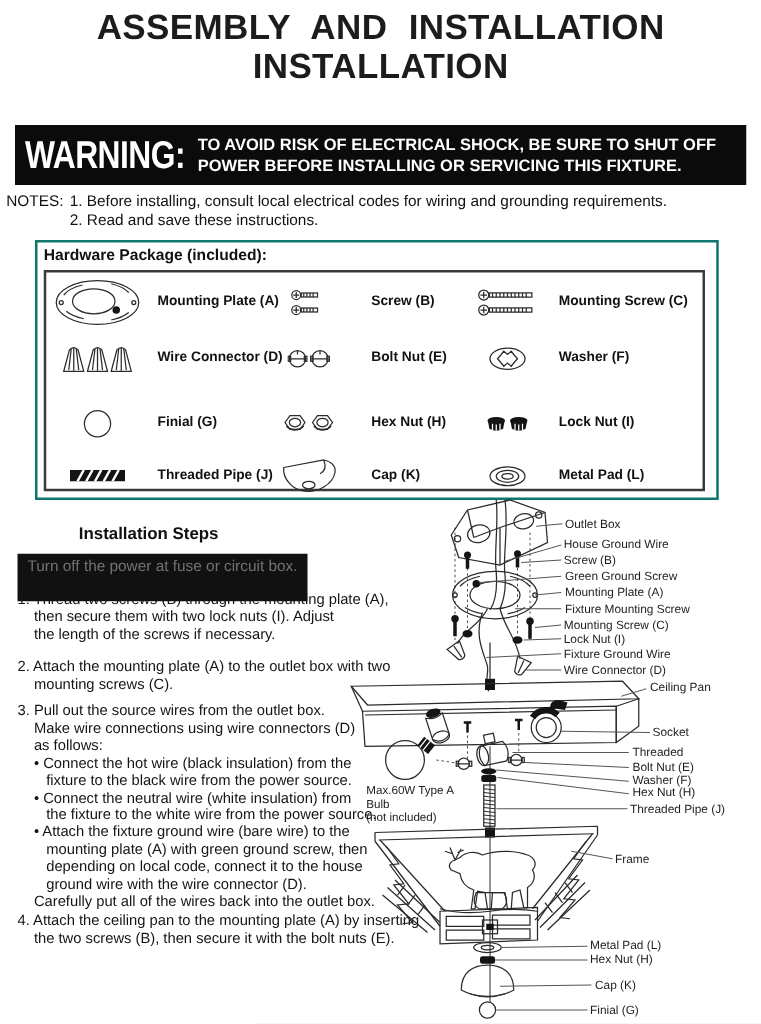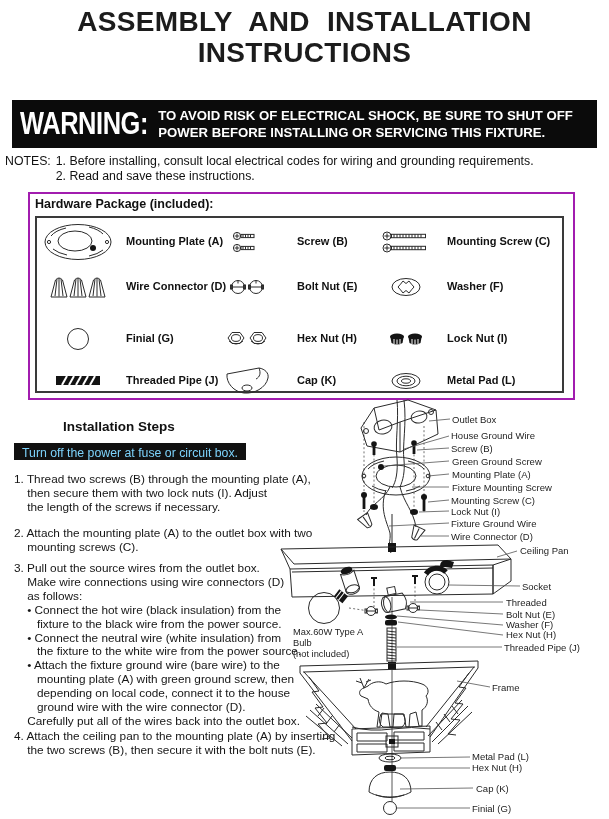--- a/index.html
+++ b/index.html
@@ -49,7 +49,7 @@
 
   <div class="abs title">
     <div class="l1">ASSEMBLY AND INSTALLATION</div>
-    <div class="l2">INSTRUCTIONS</div>
+    <div class="l2">INSTALLATION</div>
   </div>
 
   <div class="abs warnbox">

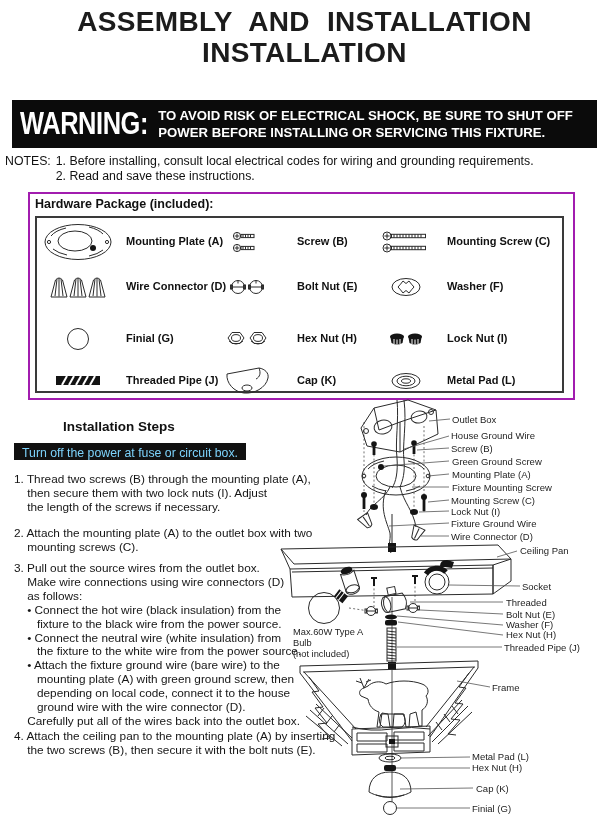--- a/index.html
+++ b/index.html
@@ -23,7 +23,7 @@
   .notes{left:5px;top:154px;display:flex;font-weight:normal;font-size:12.3px;line-height:14.5px;}
   .notes .nlabel{margin-right:5px;}
   
-  .hwbox{left:28px;top:192px;width:547px;height:208px;border:2px solid #a21caf;box-sizing:border-box;}
+  .hwbox{left:28px;top:192px;width:547px;height:208px;border:2px solid #0f766e;box-sizing:border-box;}
   .hwtitle{left:5px;top:3px;font-weight:bold;font-size:12.5px;}
   .hwinner{left:5px;top:22px;width:529px;height:177px;border:2px solid #3a3a3a;box-sizing:border-box;}
   .hwlabel{font-weight:bold;font-size:11px;white-space:nowrap;}

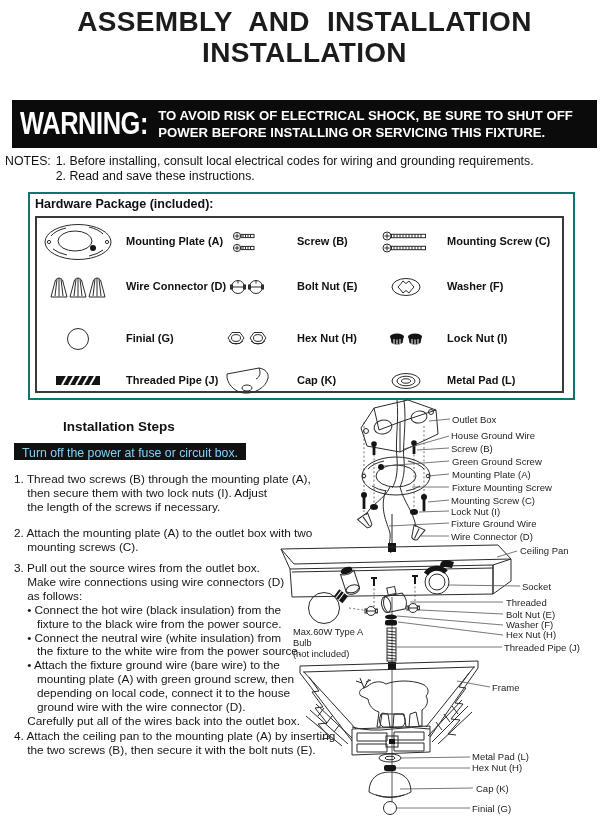--- a/index.html
+++ b/index.html
@@ -30,8 +30,8 @@
   .hwicon{display:block;}
   
   .stepshead{left:15px;top:419px;font-weight:bold;font-size:13.5px;margin-left:48px;}
-  .alertbox{left:14px;top:443px;background:#111;color:#7dd3fc;font-size:12.3px;
-    padding:3px 8px 0 8px;white-space:nowrap;}
+  .alertbox{left:14px;top:443px;background:#111;color:#737373;font-size:12.3px;
+    padding:3px 8px 21px 8px;white-space:nowrap;}
   .step{left:14px;width:345px;font-size:11.8px;line-height:13.9px;white-space:pre-wrap;color:#151515;}
   
   .diagram-svg{left:278px;top:396px;width:331px;height:423px;}

